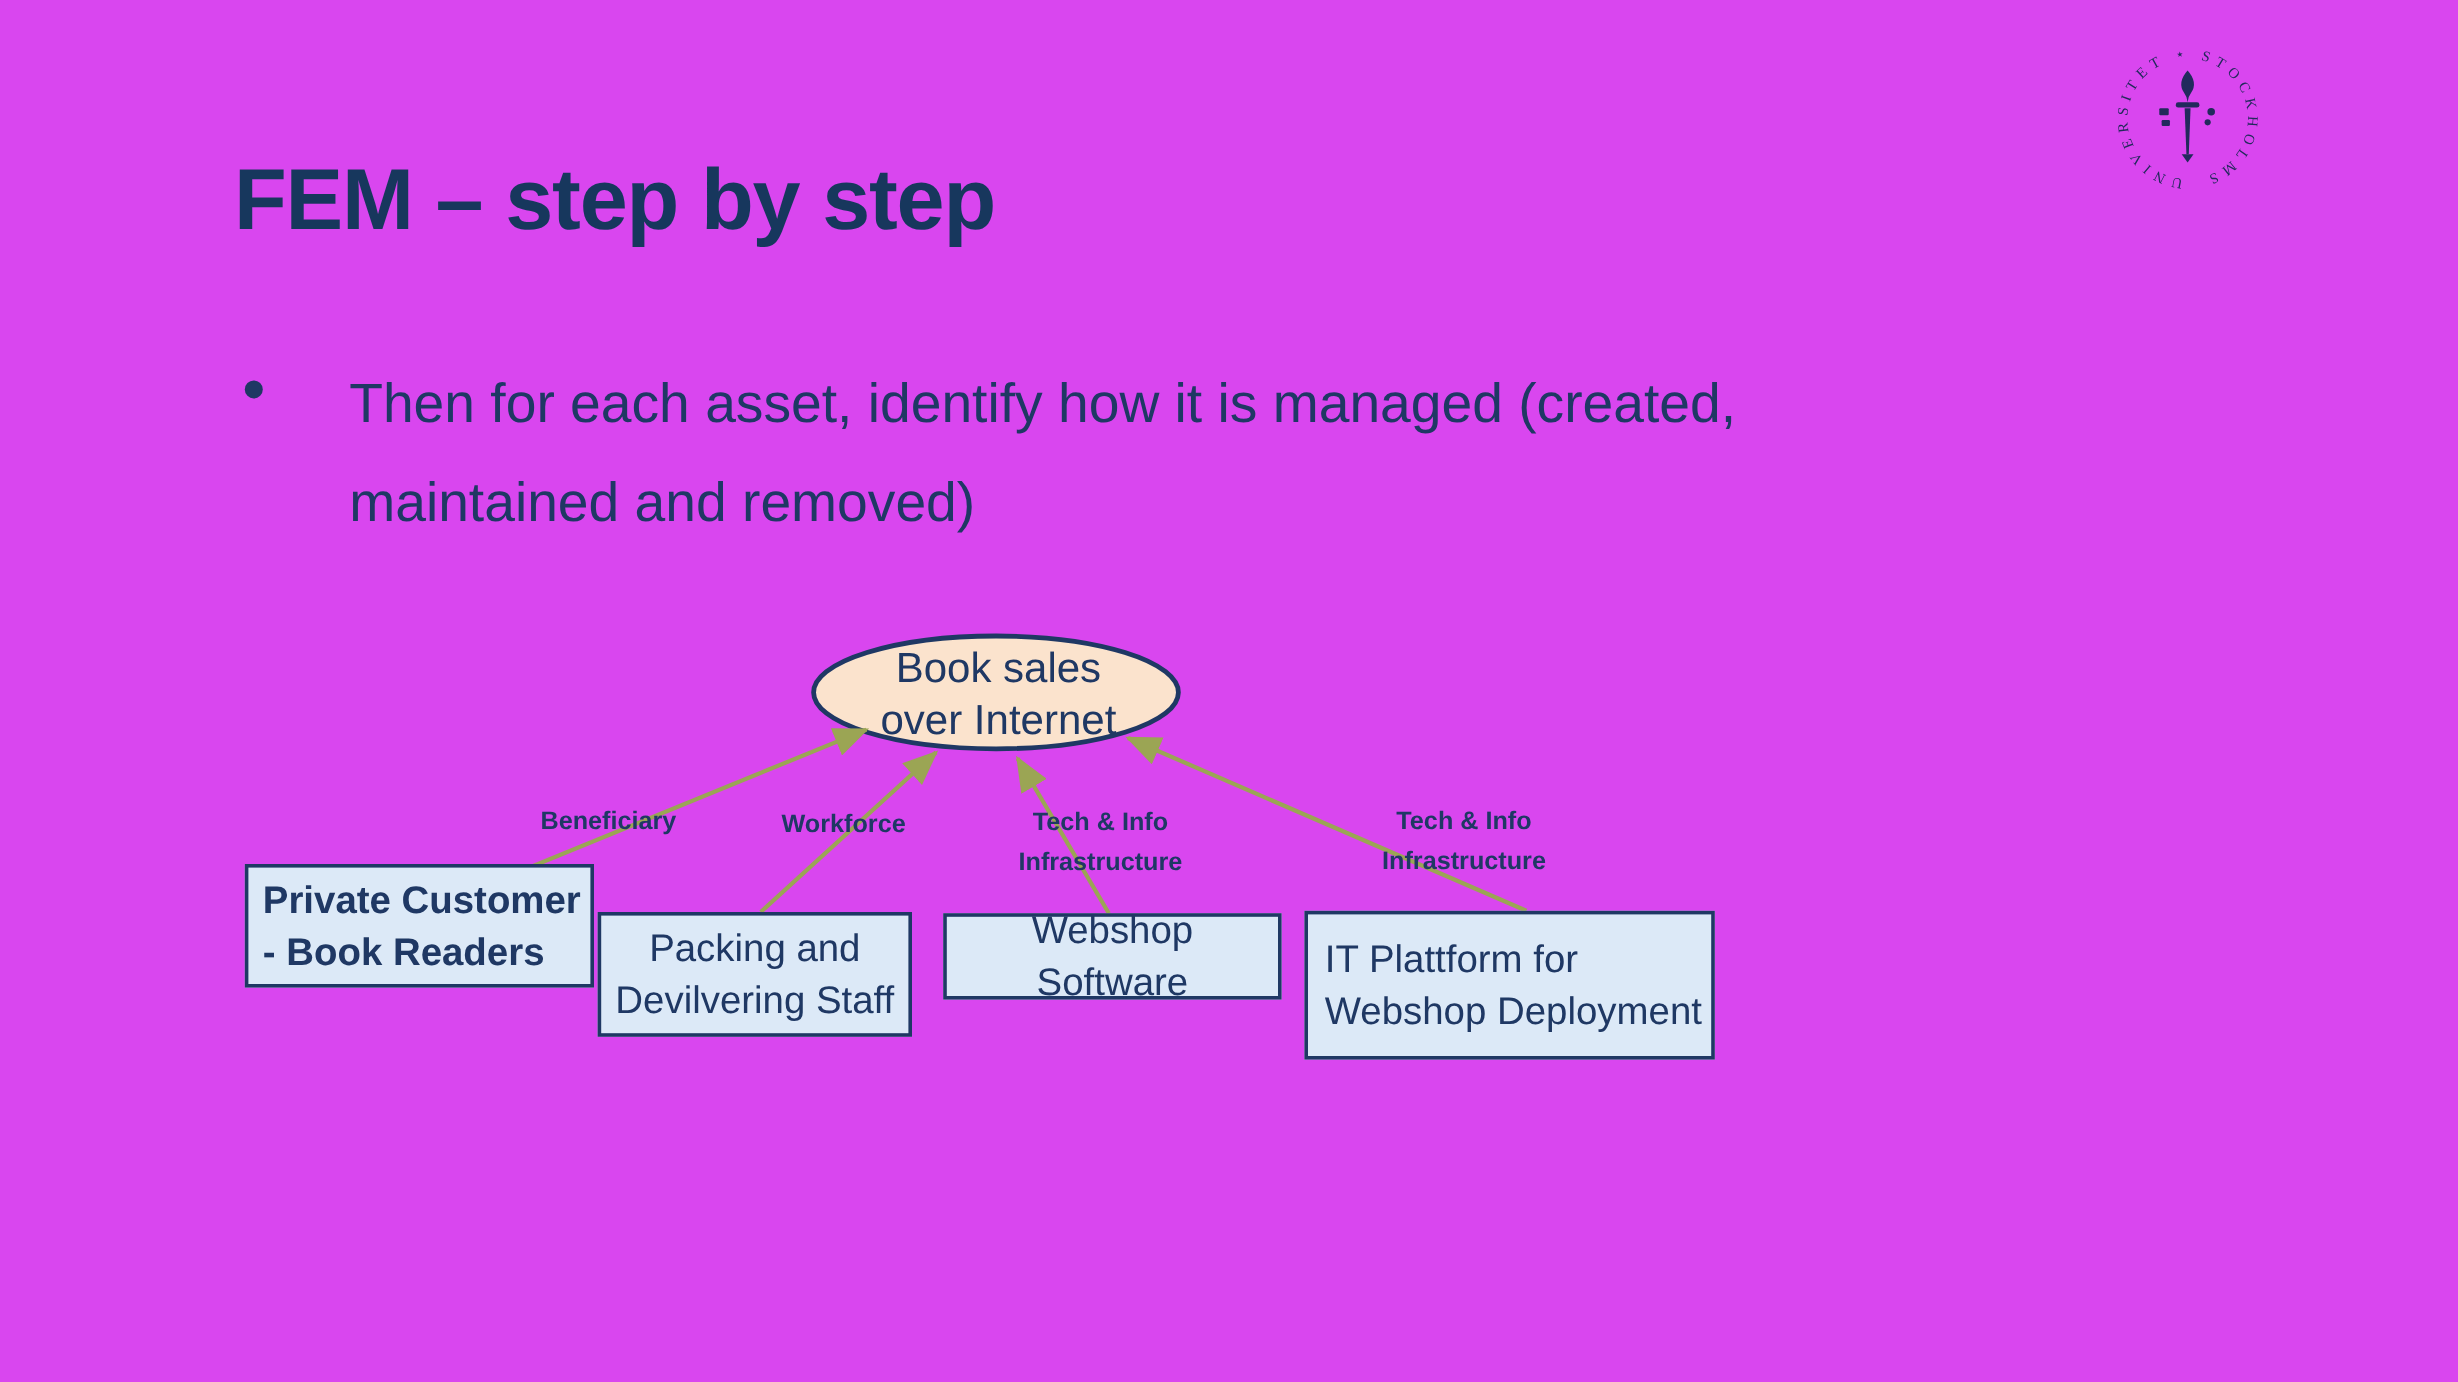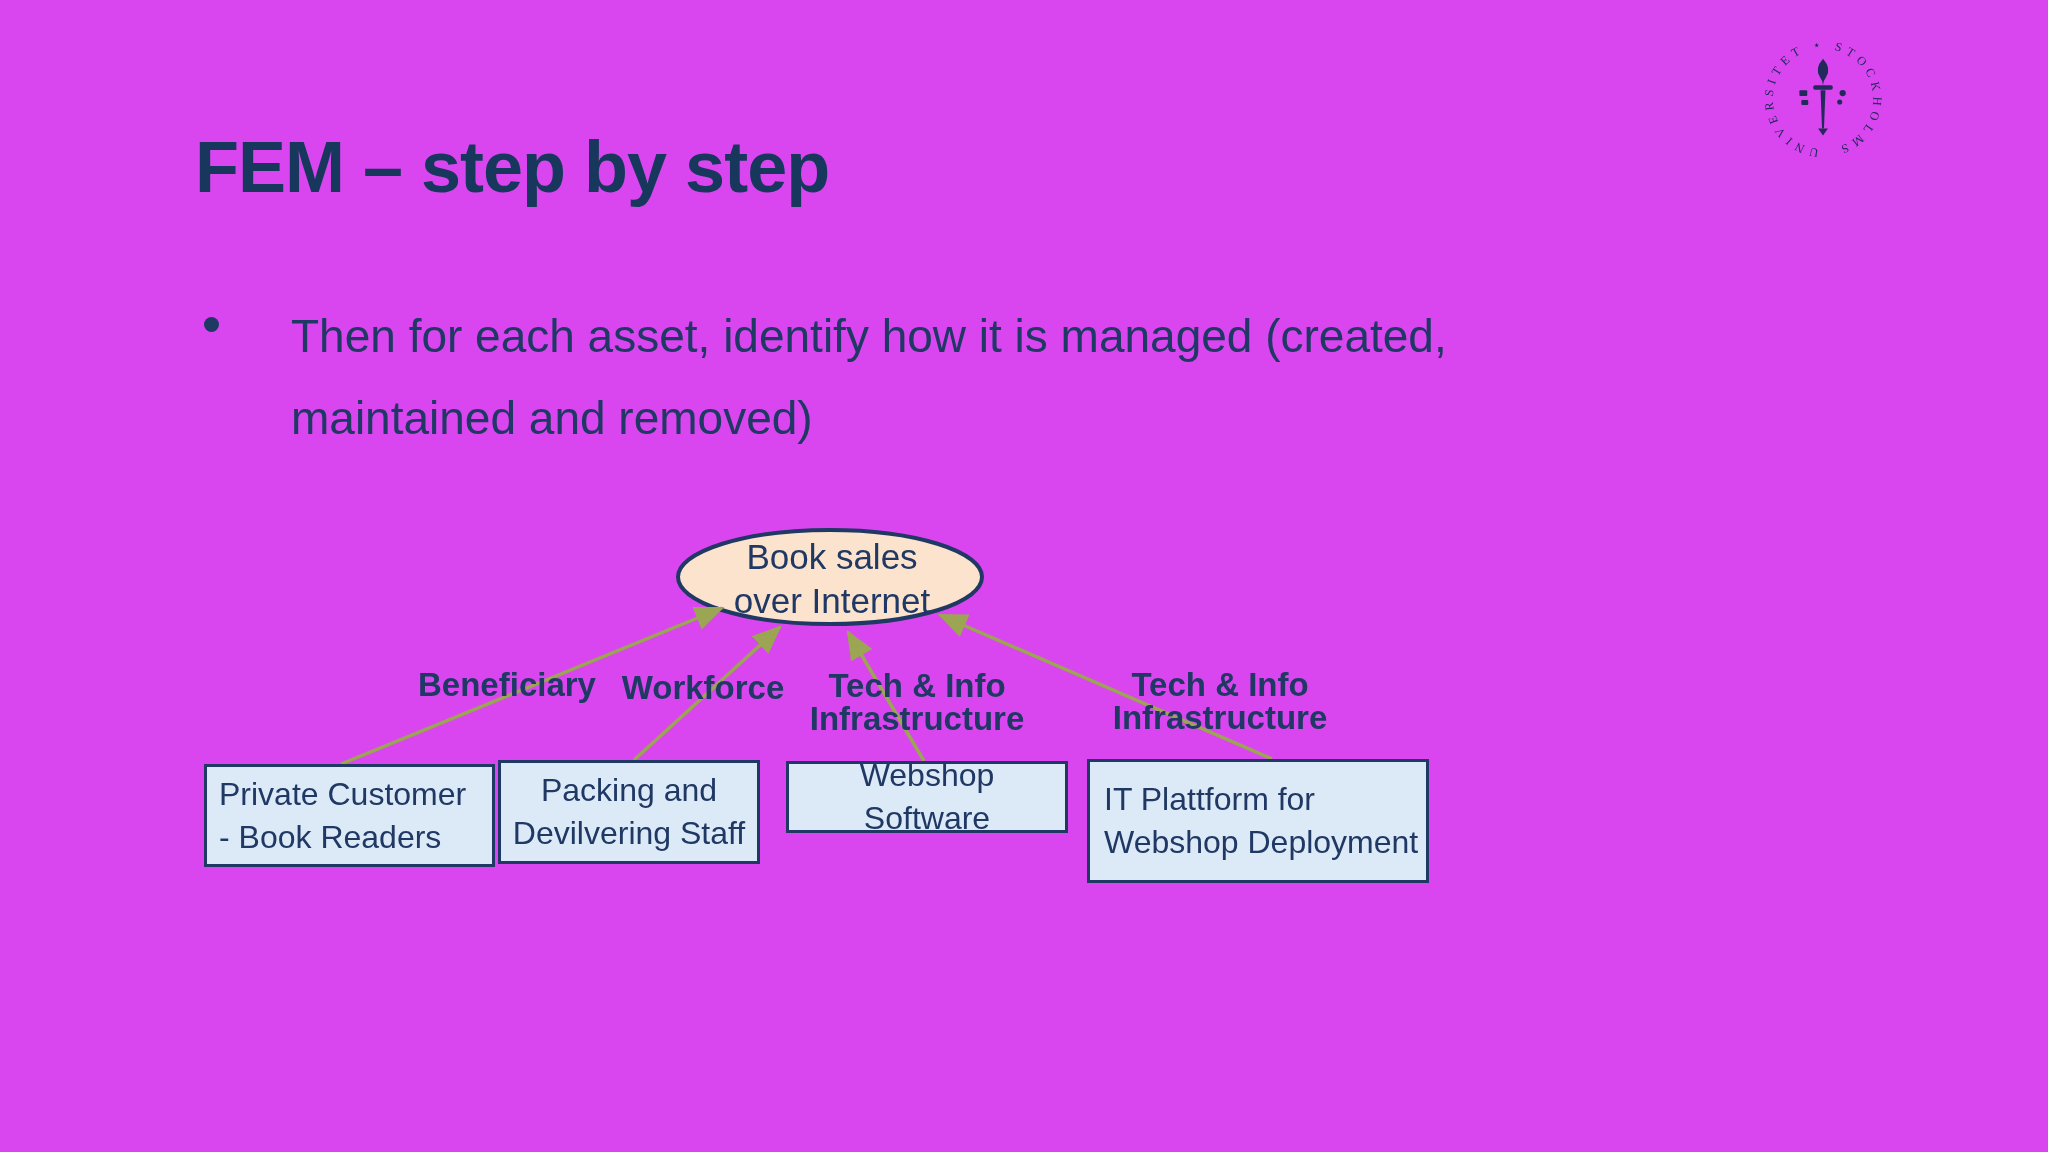--- a/index.html
+++ b/index.html
@@ -70,7 +70,7 @@
 
   .edge-label{
     position:absolute;transform:translate(-50%,-50%);
-    font-size:33px;line-height:33px;font-weight:bold;
+    font-size:21px;line-height:33px;font-weight:bold;
     text-align:center;color:var(--navy);white-space:pre;
   }
   .el1{left:507px;top:684px;}

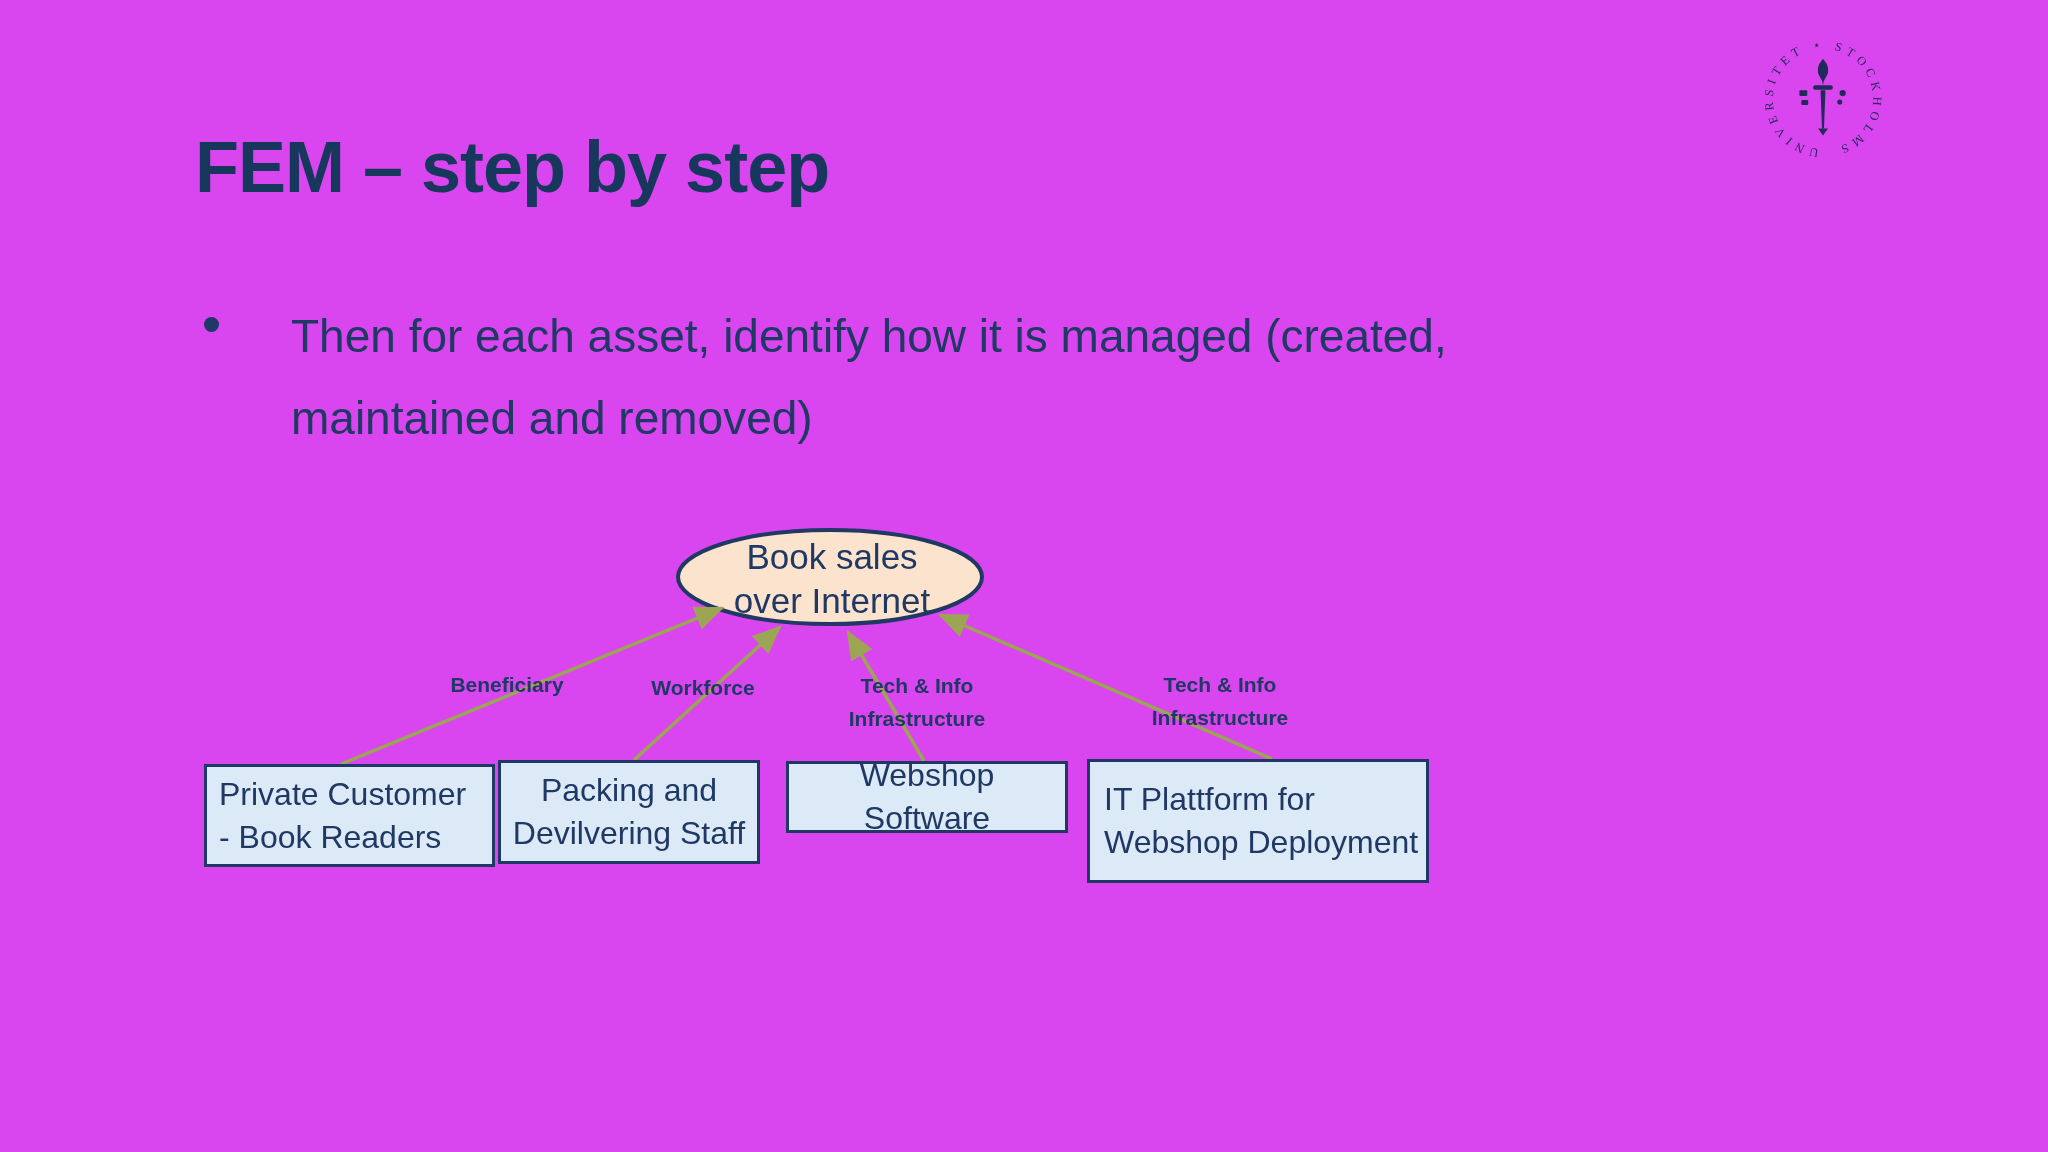--- a/index.html
+++ b/index.html
@@ -85,7 +85,7 @@
     font-size:32px;line-height:43px;color:var(--navy);
     white-space:pre;
   }
-  .box1{left:204px;top:764px;width:291px;height:103px;padding-left:12px;}
+  .box1{left:204px;top:720px;width:291px;height:103px;padding-left:12px;font-weight:bold;}
   .box2{left:498px;top:760px;width:262px;height:104px;justify-content:center;text-align:center;}
   .box3{left:786px;top:761px;width:282px;height:72px;justify-content:center;text-align:center;}
   .box4{left:1087px;top:759px;width:342px;height:124px;padding-left:14px;}

